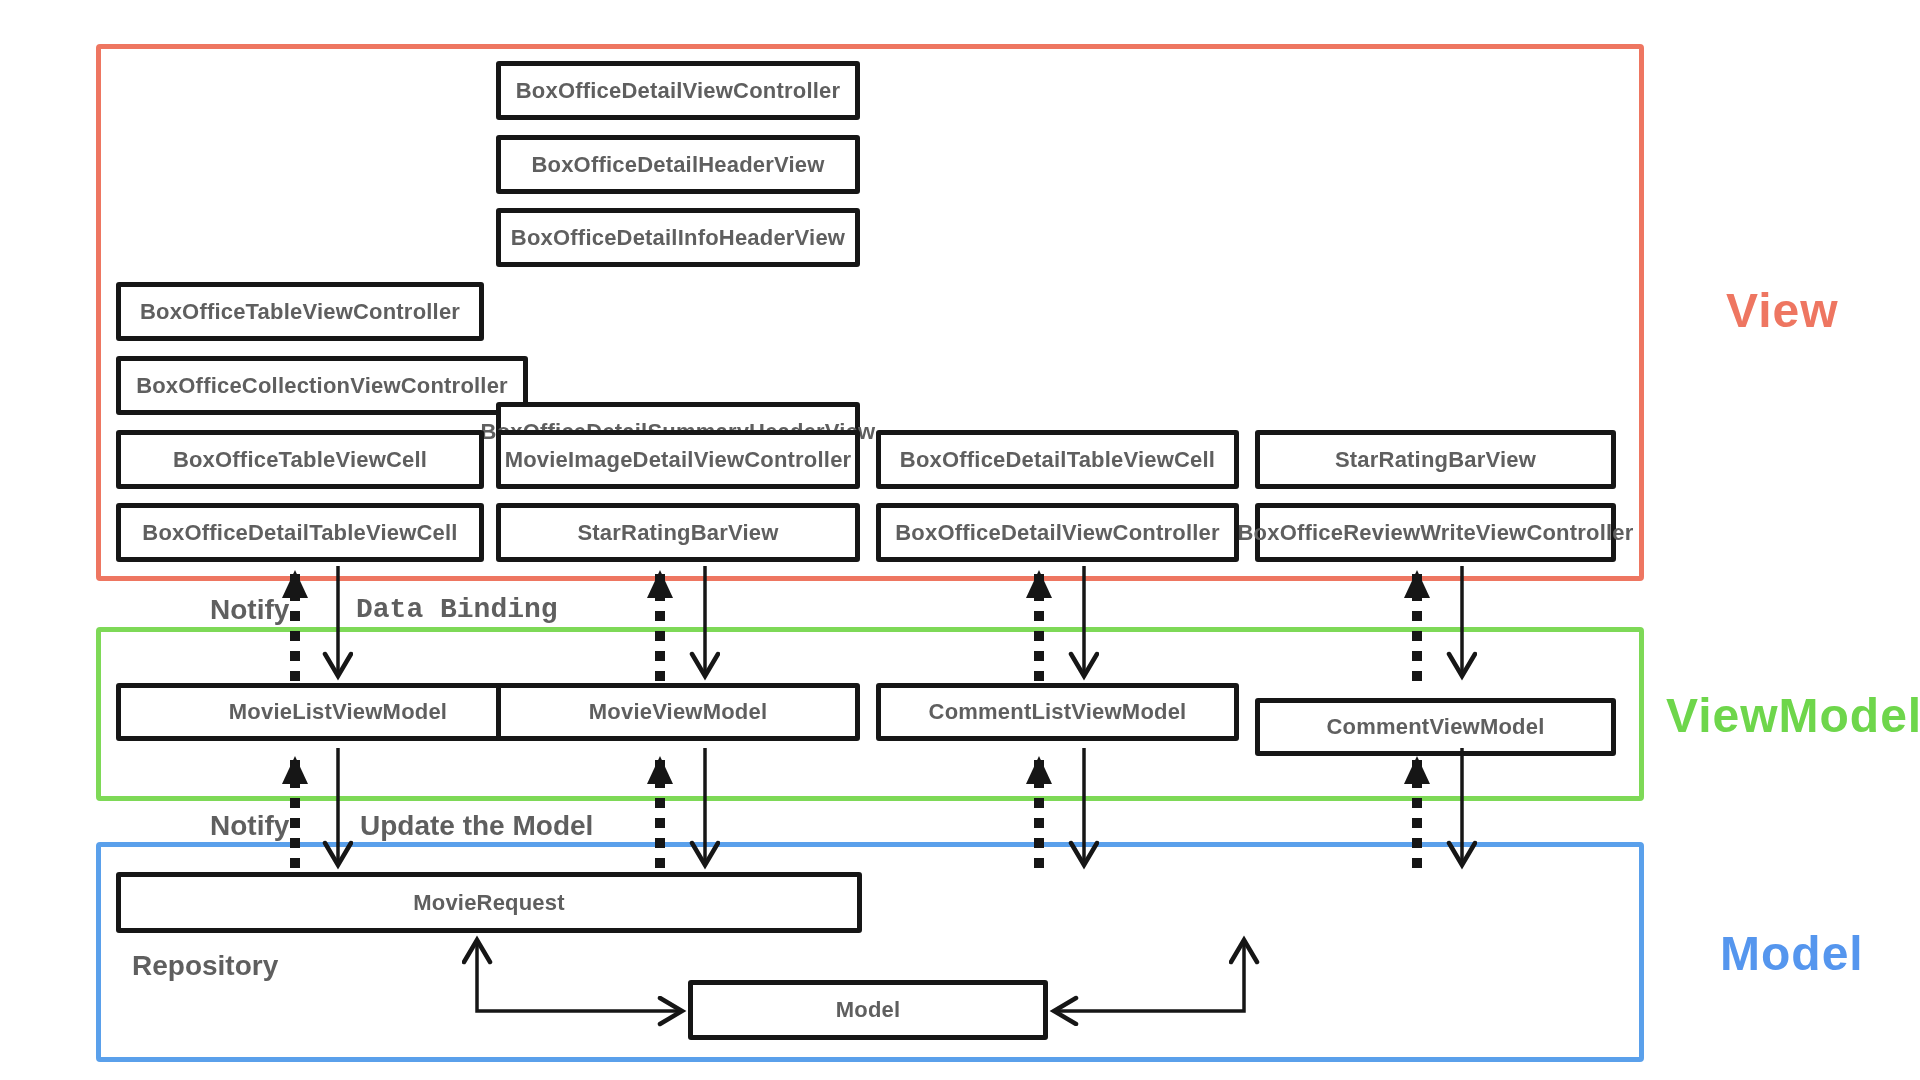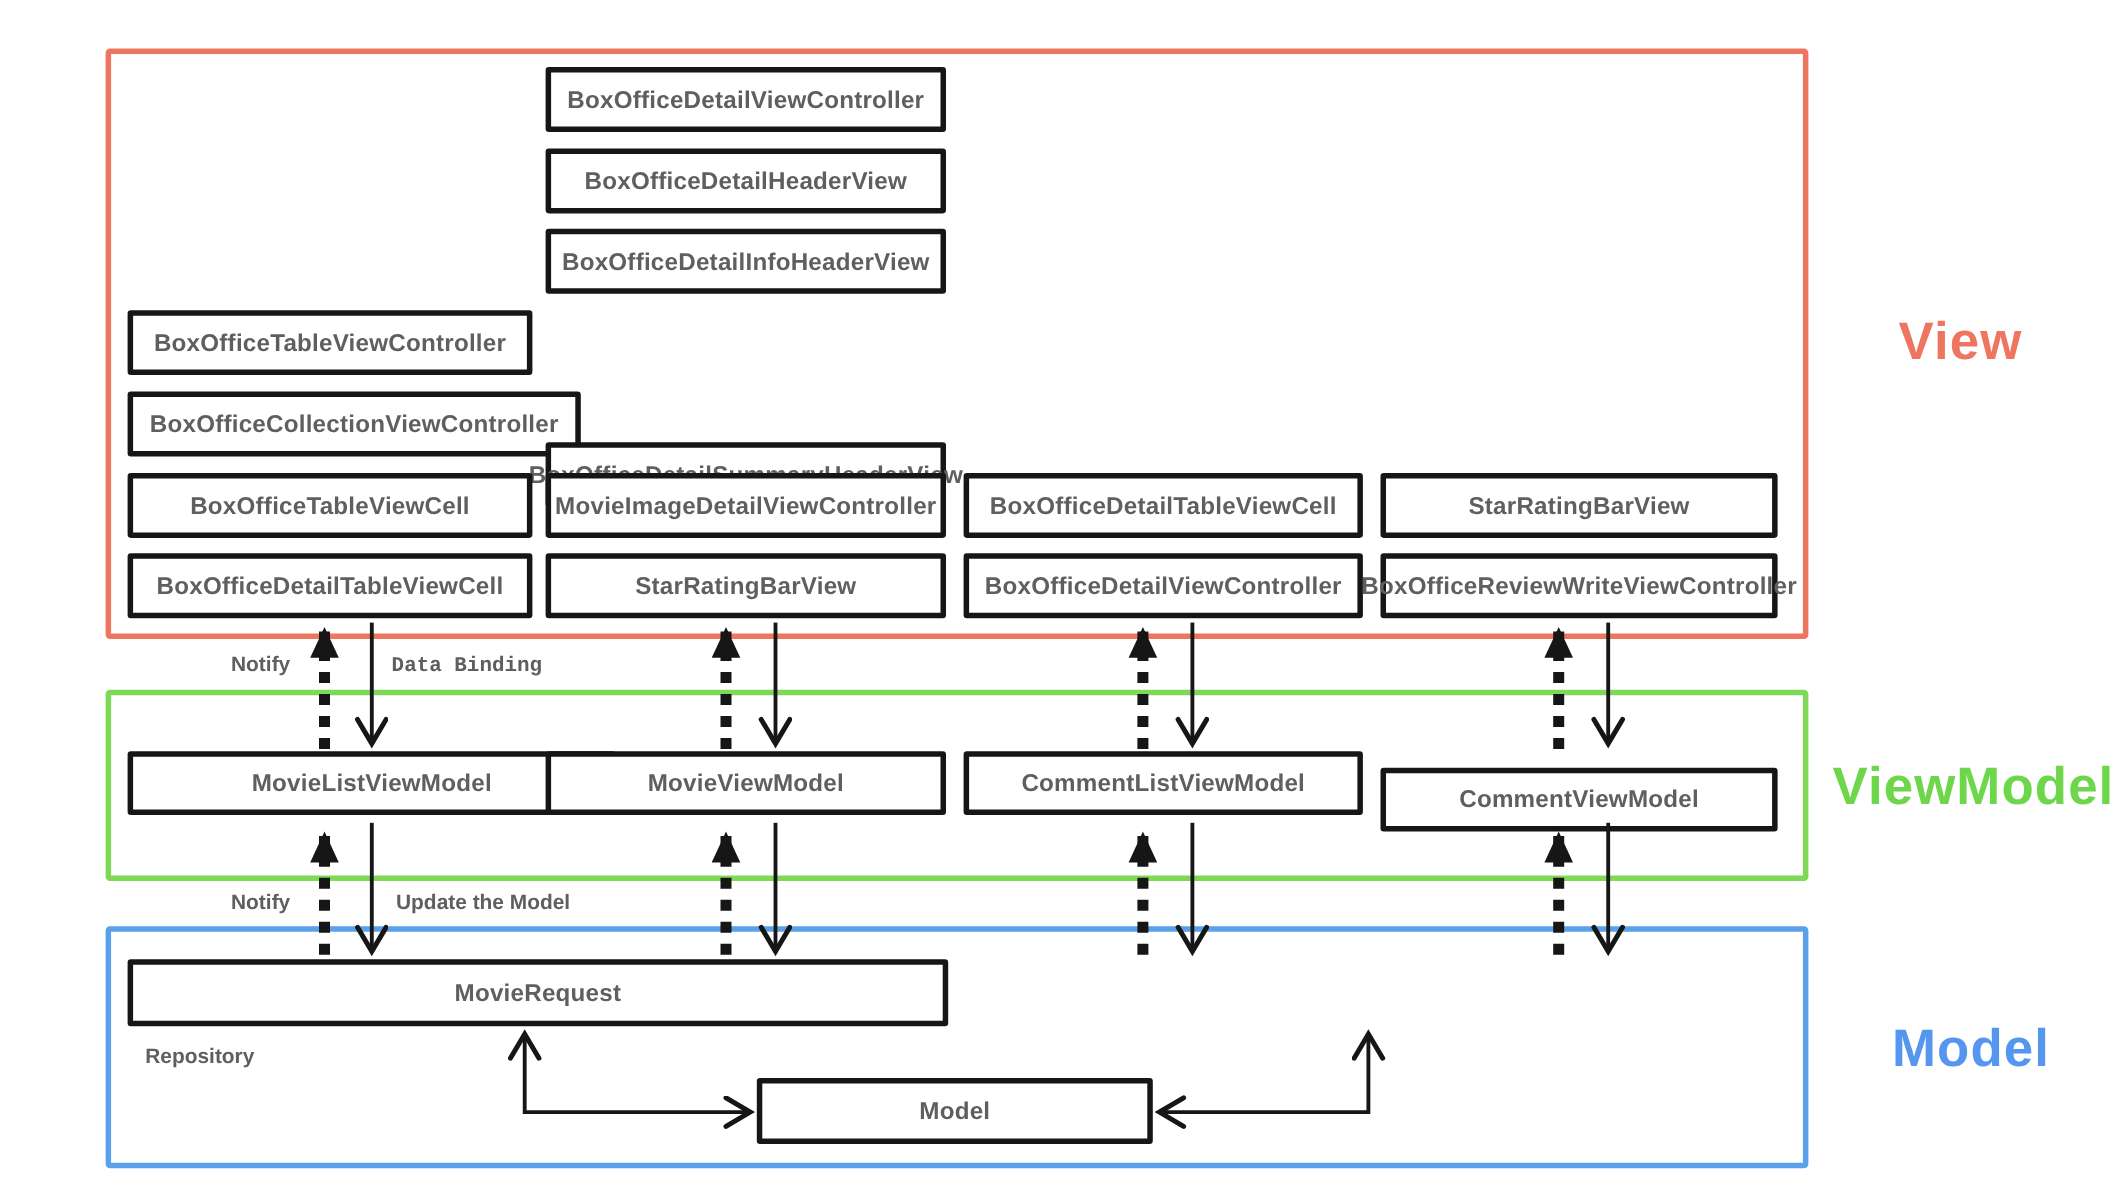--- a/index.html
+++ b/index.html
@@ -54,7 +54,7 @@
   .annot {
     position: absolute;
     font-weight: bold;
-    font-size: 19px;
+    font-size: 28px;
     color: #5f5f5f;
     white-space: nowrap;
   }

